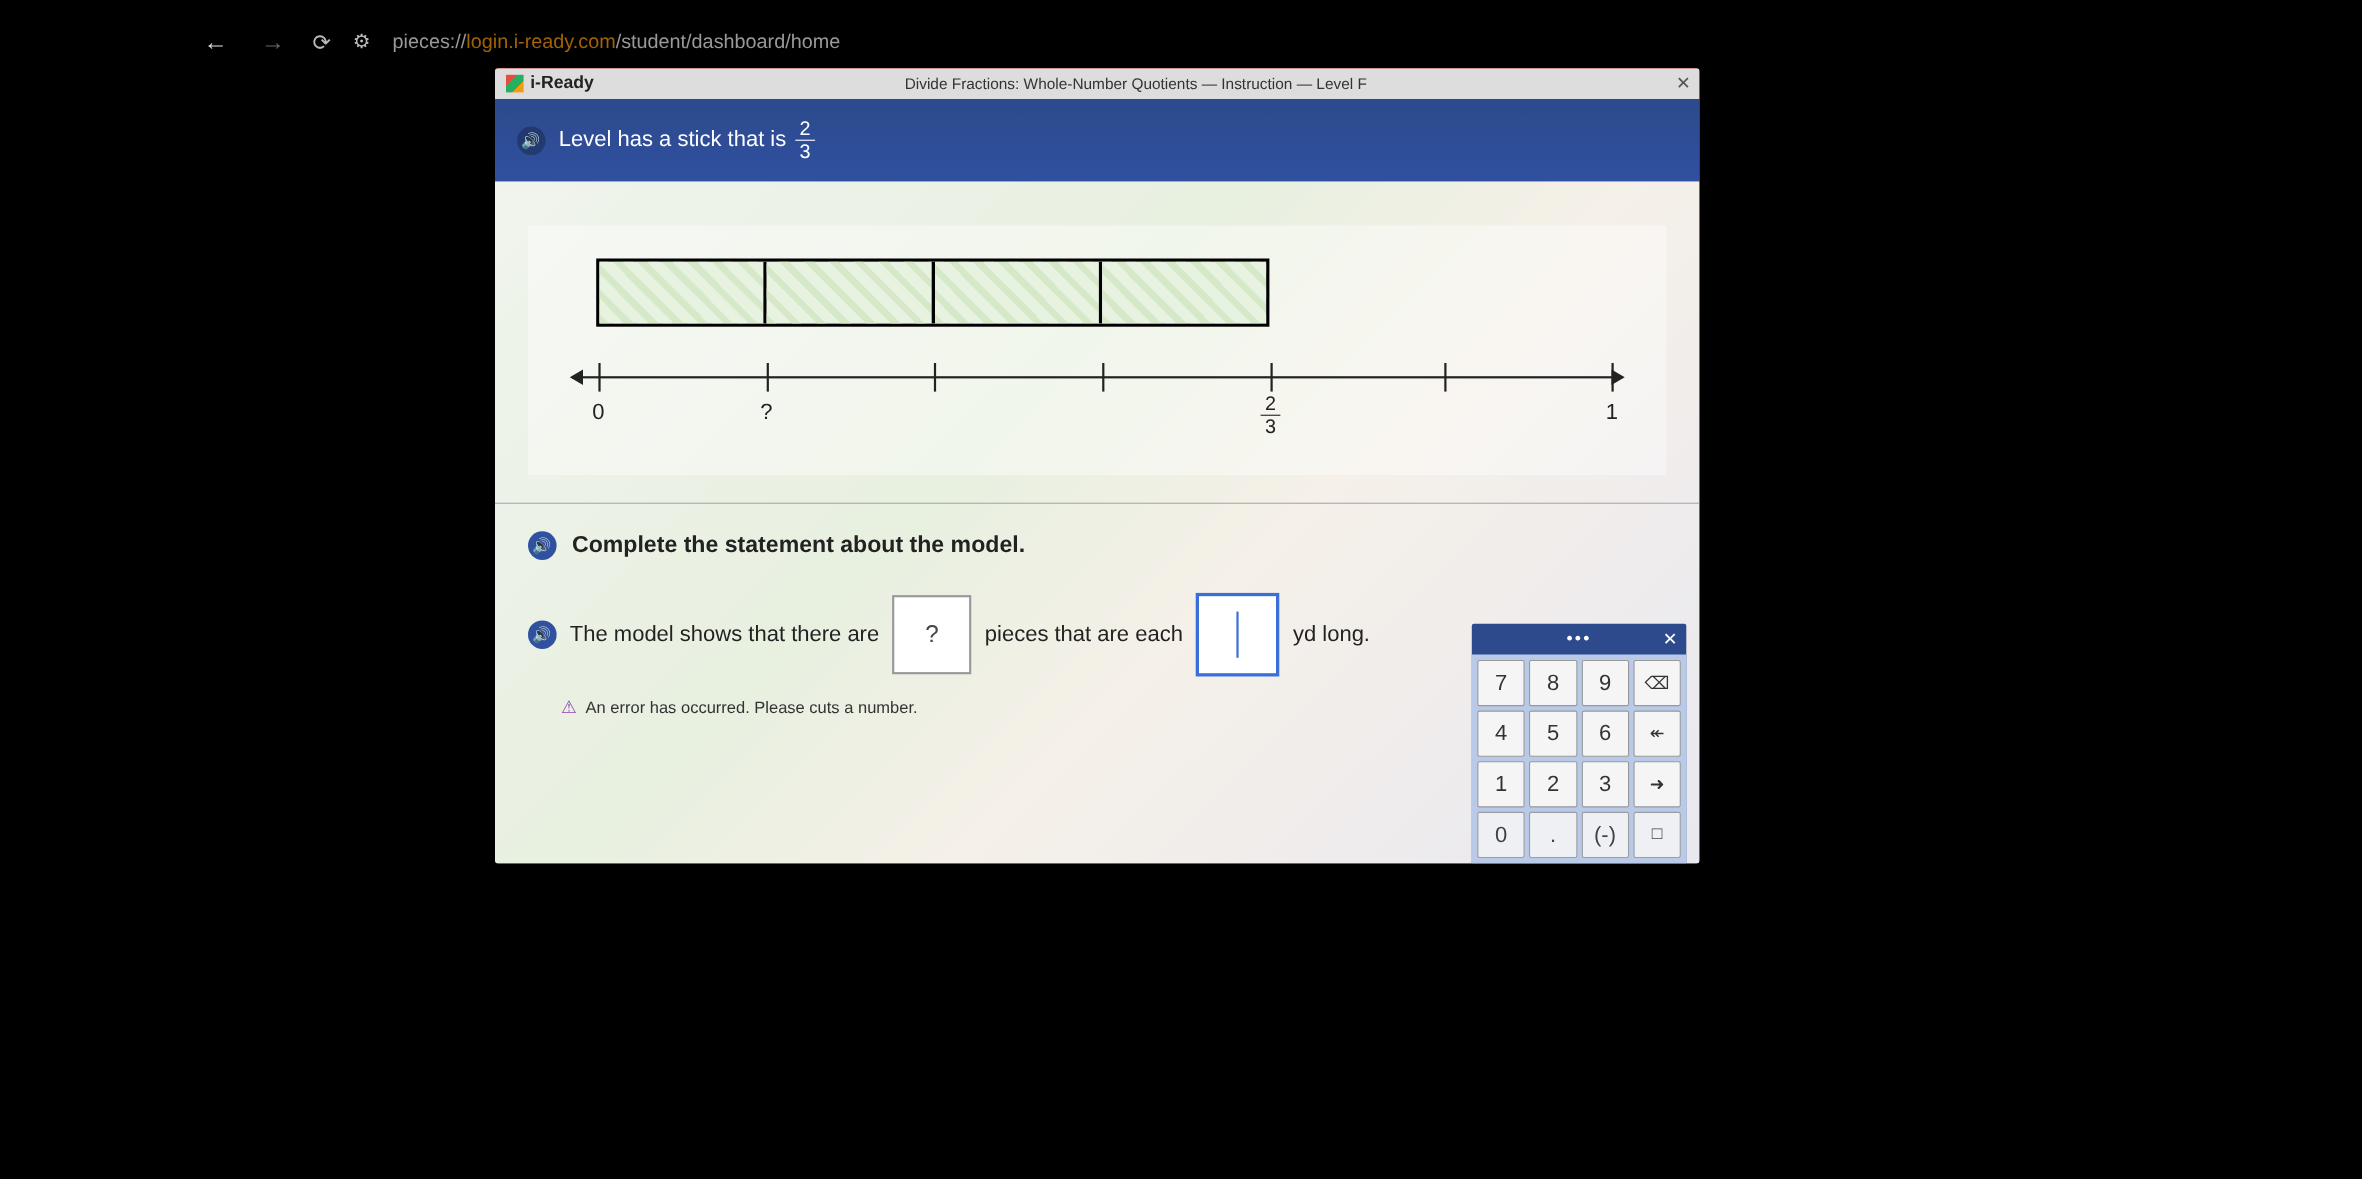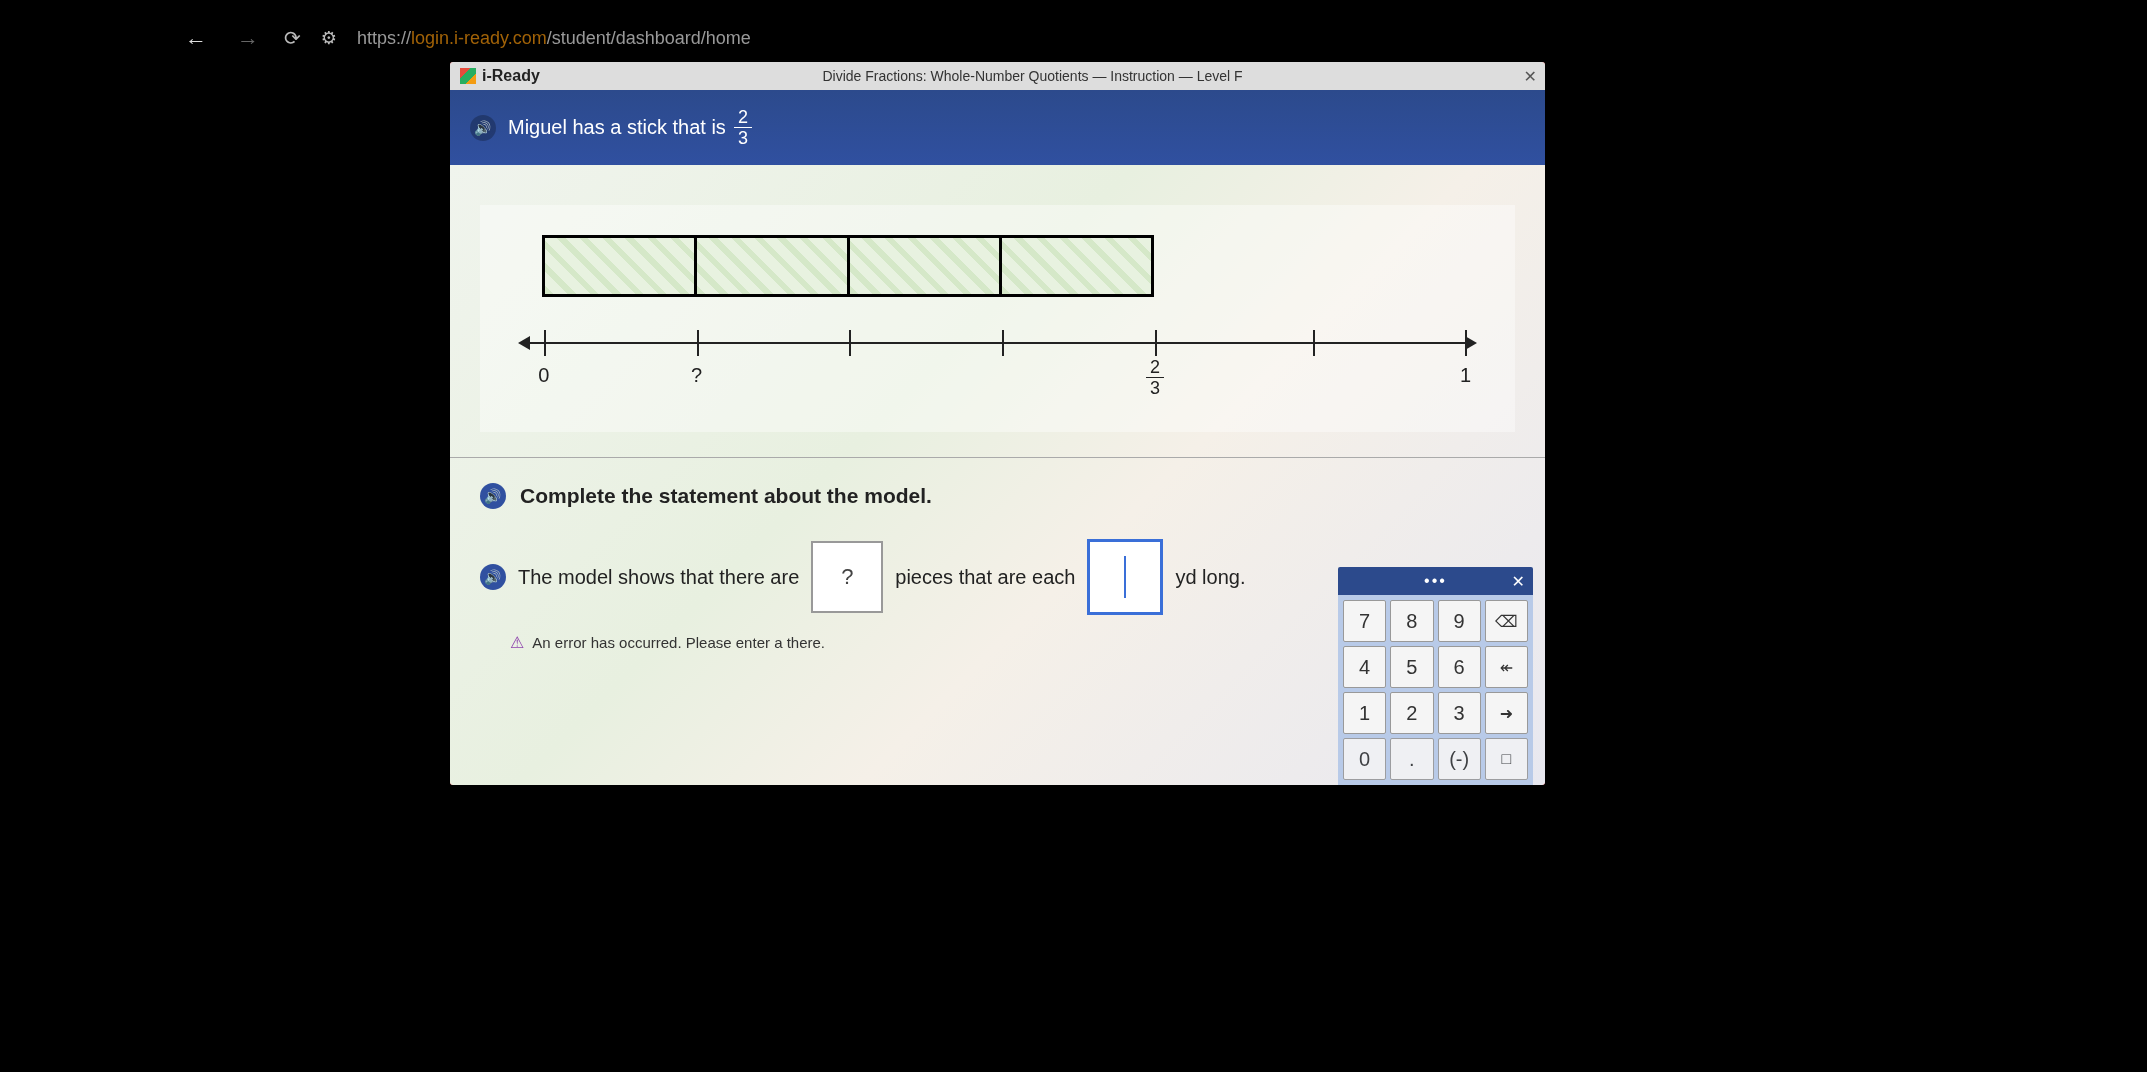--- a/index.html
+++ b/index.html
@@ -339,7 +339,7 @@
   <span class="reload-icon">⟳</span>
   <span class="settings-icon">⚙</span>
   <span class="url-text">
-    <span>https://</span><span class="domain">login.i-ready.com</span><span>/student/dashboard/home</span>
+    <span>pieces://</span><span class="domain">login.i-ready.com</span><span>/student/dashboard/home</span>
   </span>
 </div>
 

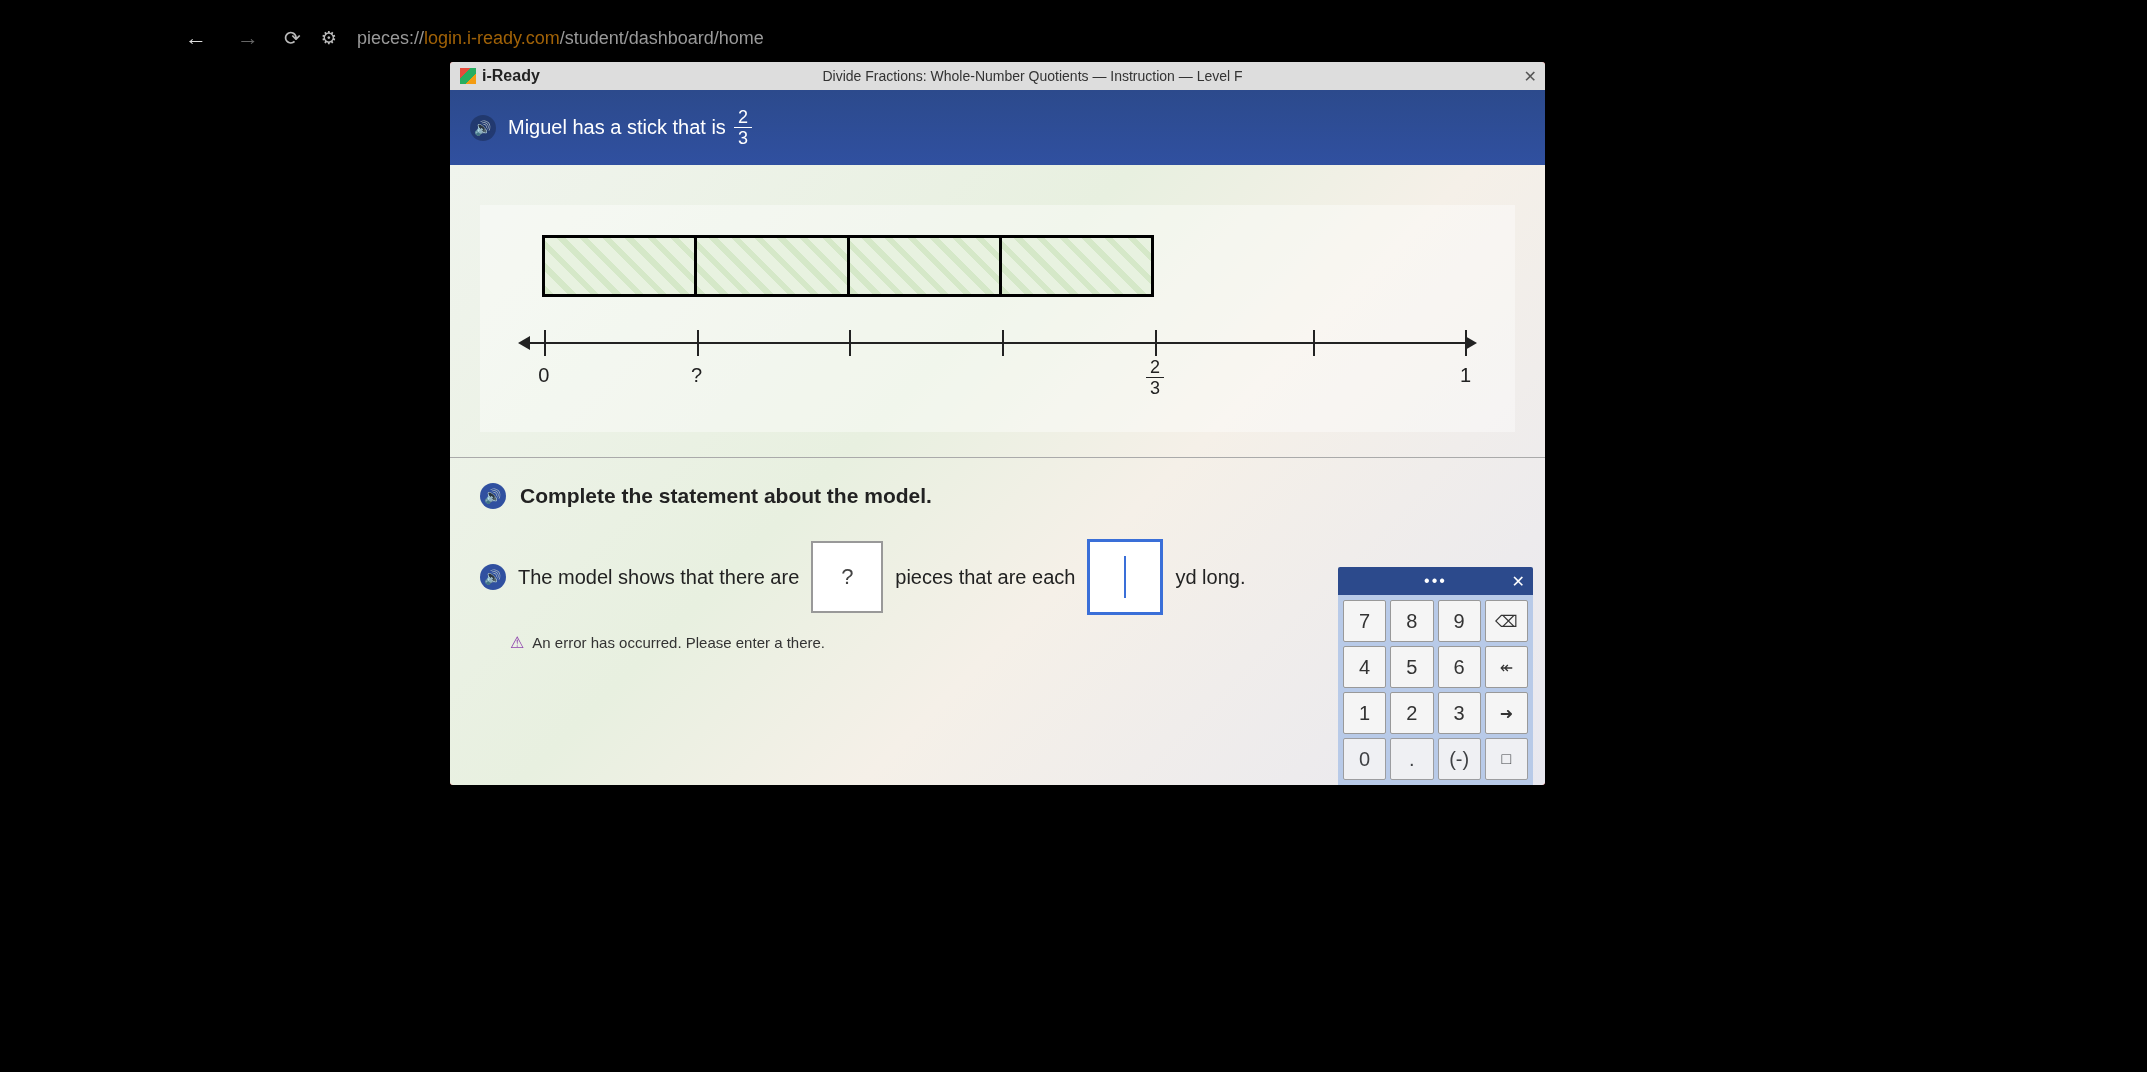--- a/index.html
+++ b/index.html
@@ -355,7 +355,7 @@
   <div class="problem-banner">
     <div class="speaker-btn">🔊</div>
     <div class="problem-text">
-      <span>Miguel has a stick that is</span>
+      <span>Level has a stick that is</span>
       <span class="fraction">
         <span class="num">2</span>
         <span class="den">3</span>

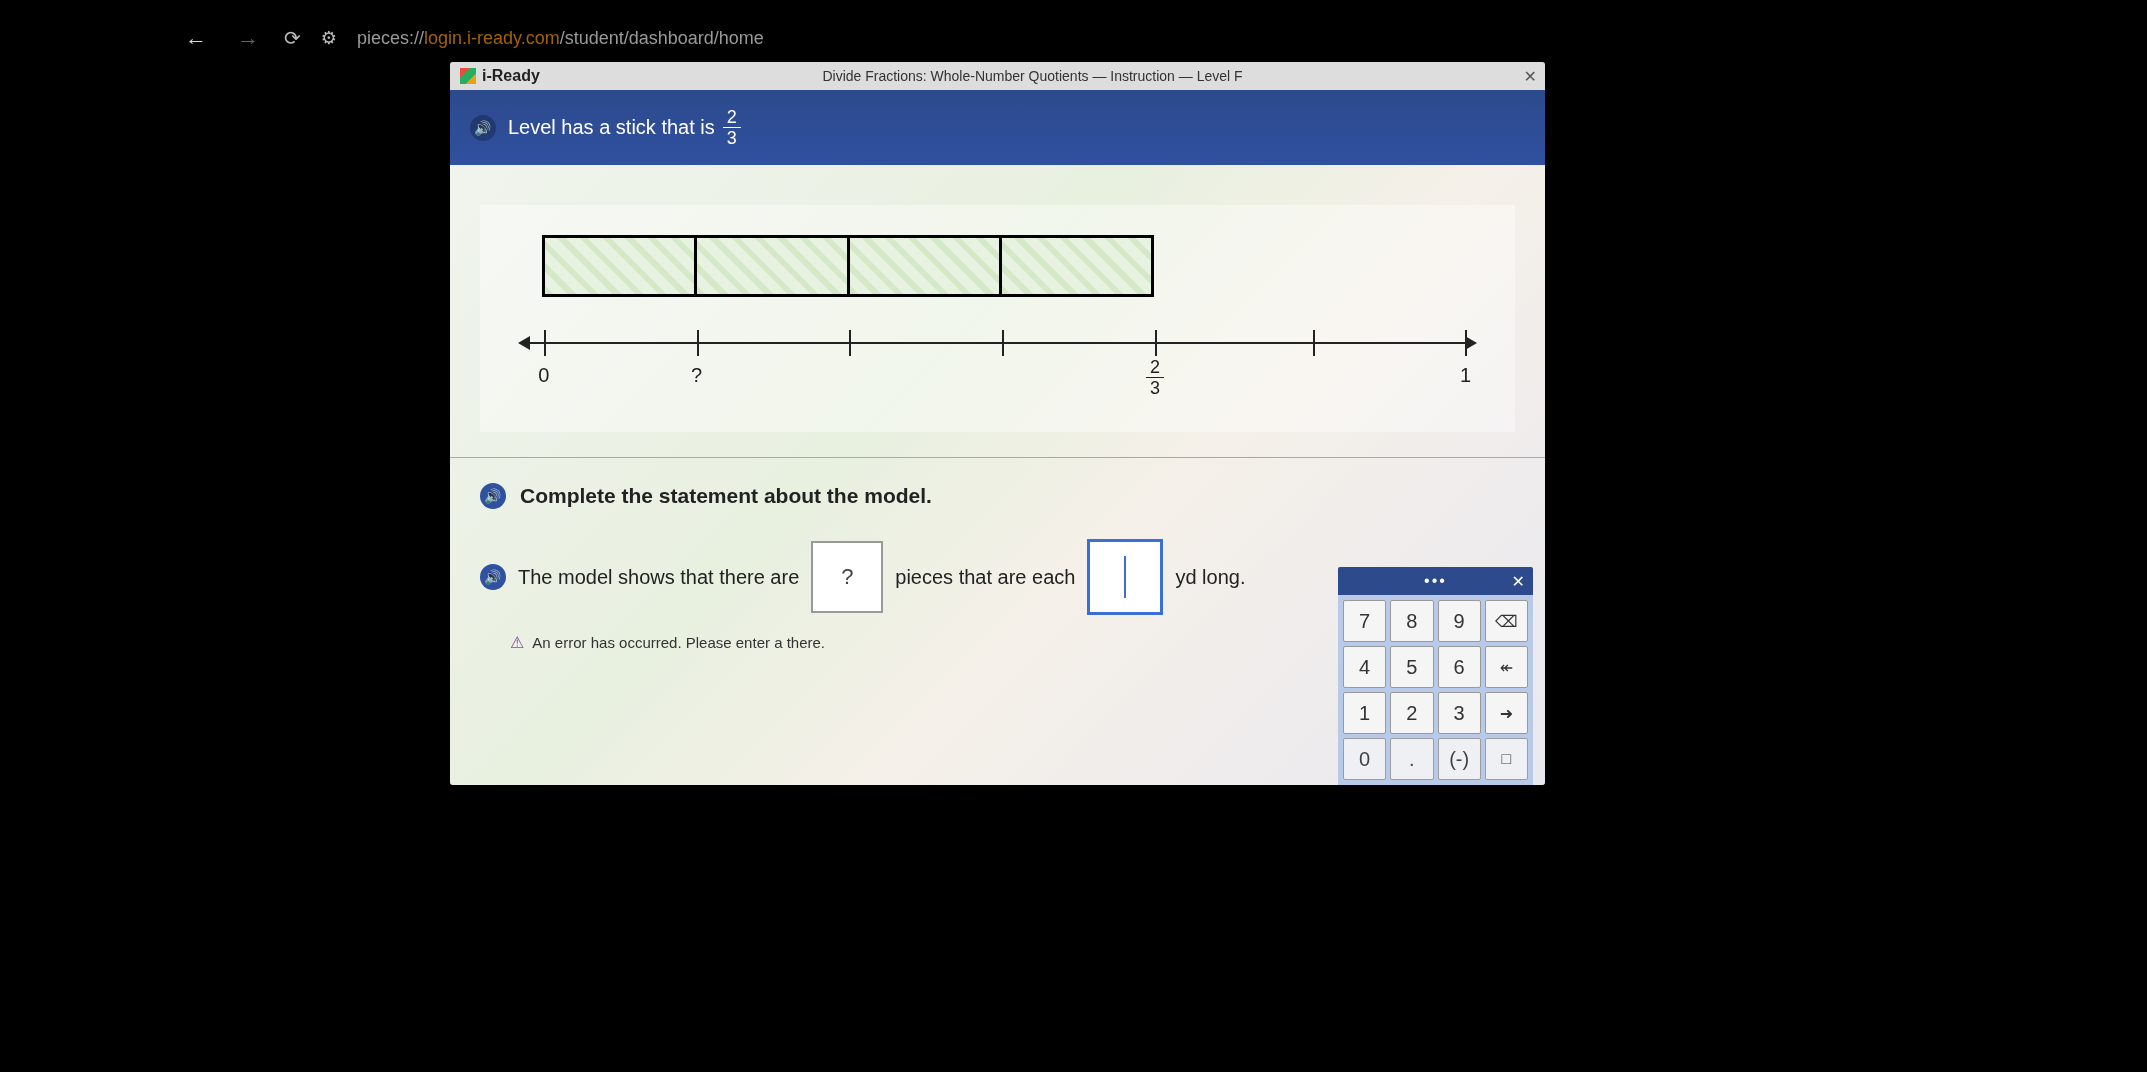--- a/index.html
+++ b/index.html
@@ -420,7 +420,7 @@
 
     <div class="error-row">
       <span class="warning-icon">⚠</span>
-      <span>An error has occurred. Please enter a there.</span>
+      <span>An error has occurred. Please cuts a number.</span>
     </div>
 
     <div class="keypad">

